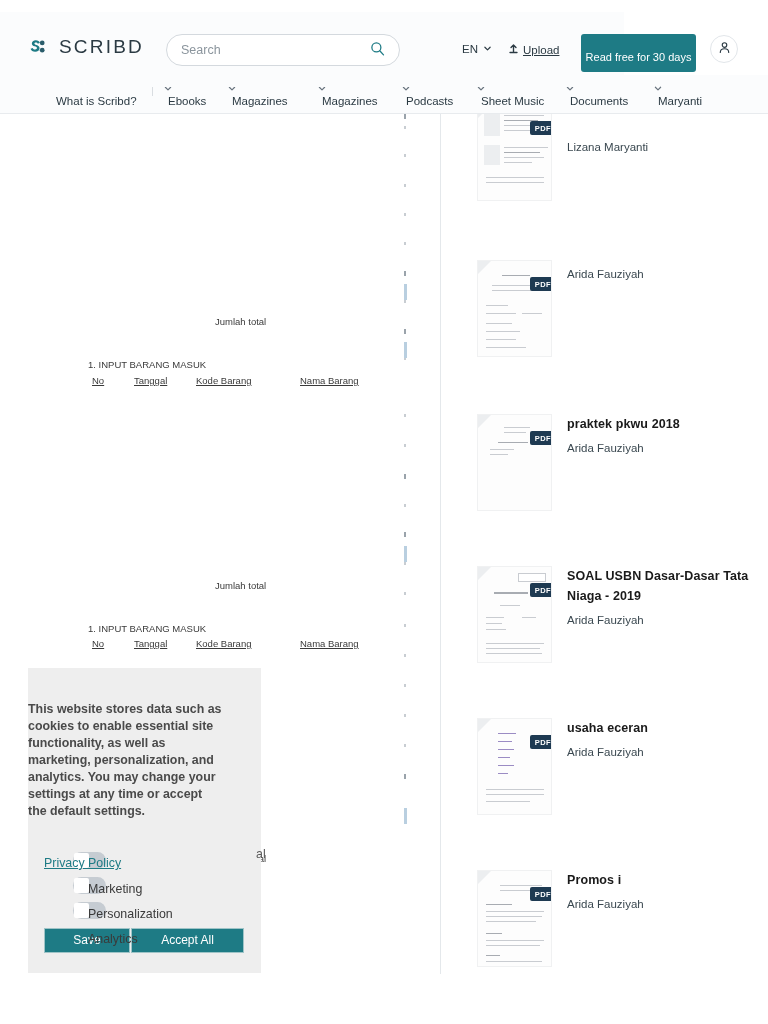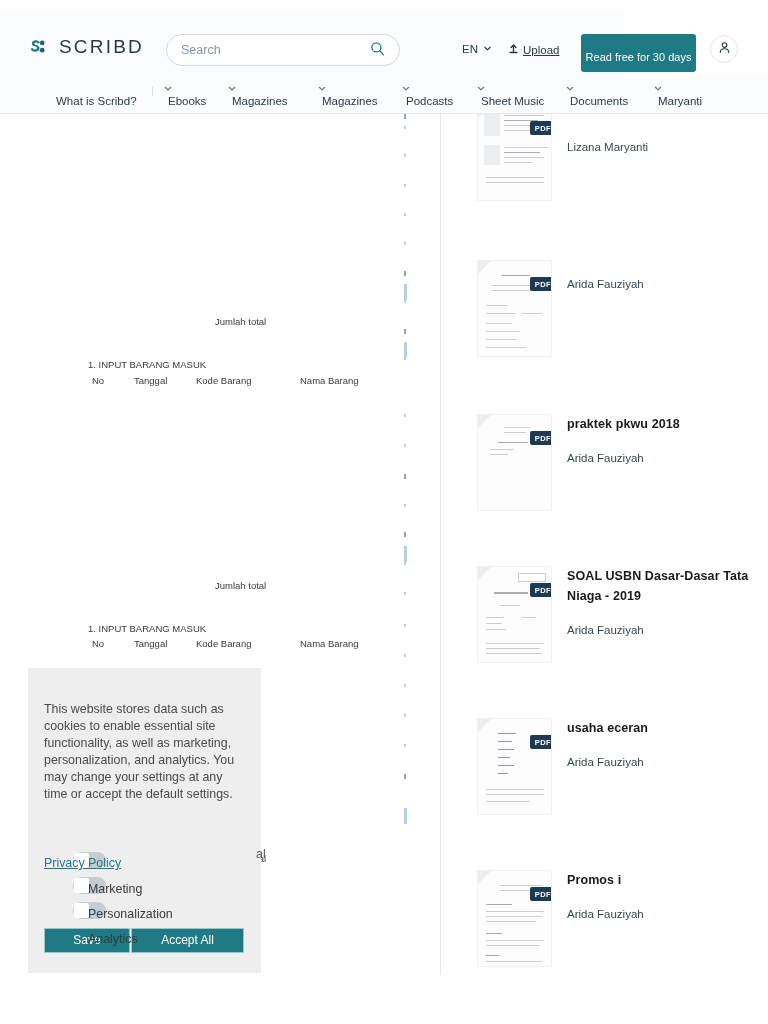--- a/index.html
+++ b/index.html
@@ -172,7 +172,7 @@
     line-height: 20px; letter-spacing: .1px;
   }
   .doc-author {
-    font-size: 11.5px; color: #3a4850; margin-top: 16px;
+    font-size: 11.5px; color: #3a4850; margin-top: 6px;
     line-height: 17px;
   }
 

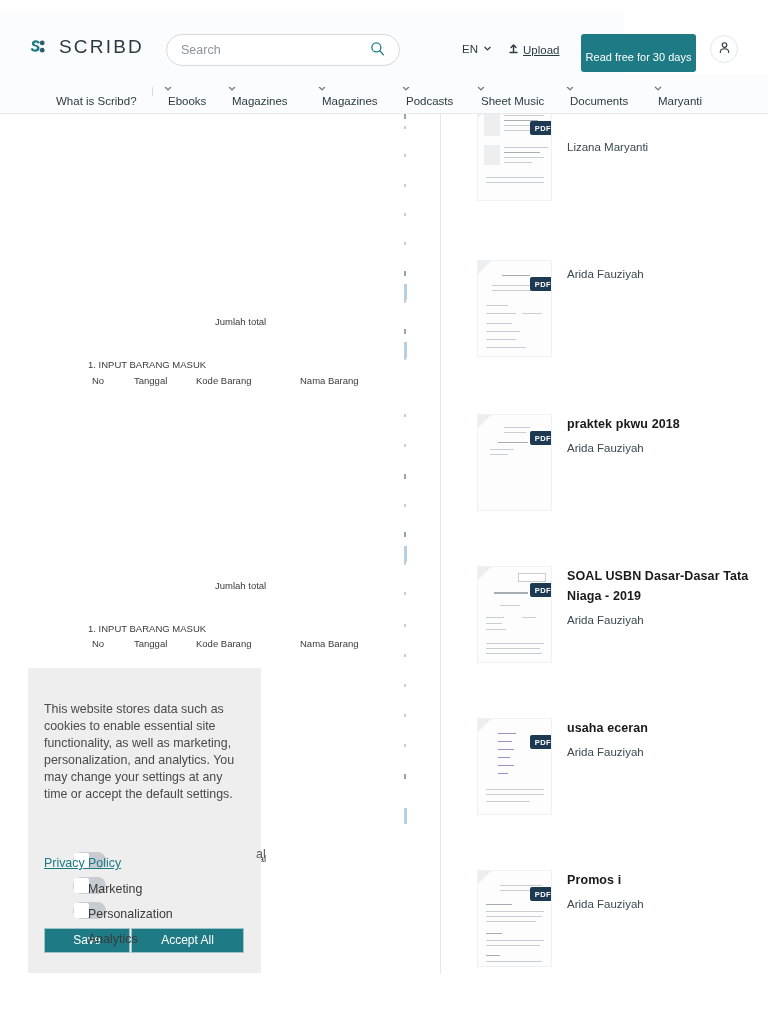--- a/index.html
+++ b/index.html
@@ -119,7 +119,7 @@
   }
   .t-jumlah { font-size: 9.5px; }
   .t-head { font-size: 9.5px; }
-  .t-col  { font-size: 9.5px; }
+  .t-col  { font-size: 9.5px; text-decoration: underline; }
 
   .tickmark {
     position: absolute; left: 404px;

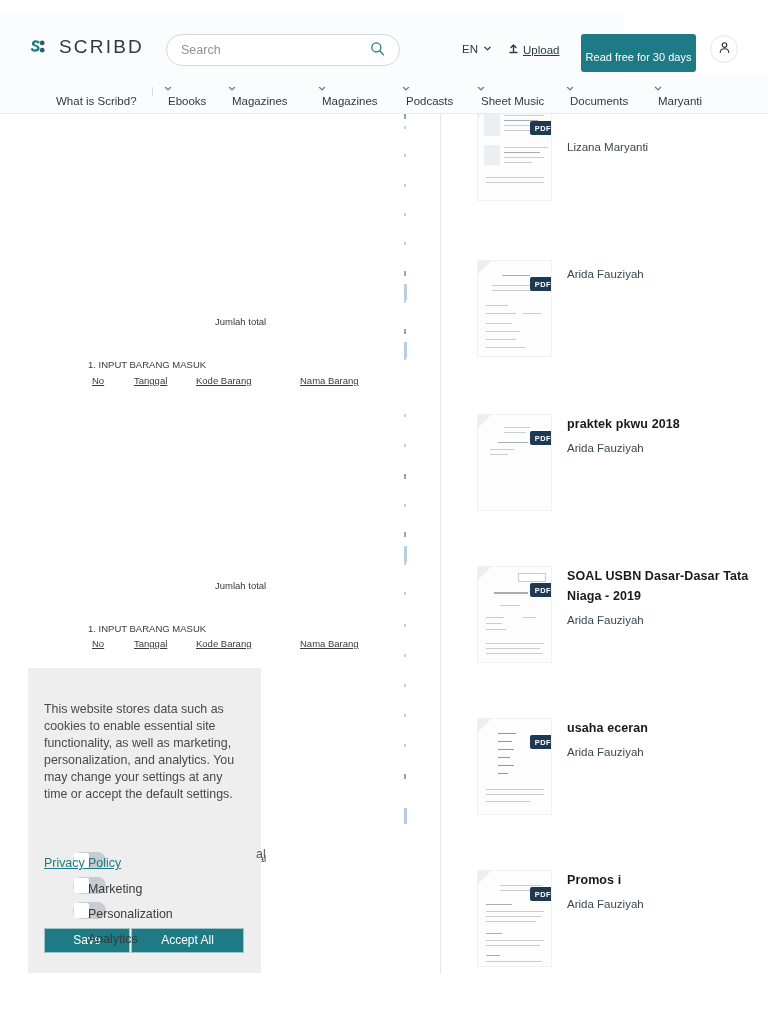--- a/index.html
+++ b/index.html
@@ -184,10 +184,11 @@
     z-index: 60; overflow: hidden;
   }
   .cookie-body {
-    position: absolute; left: 16px; top: 33px;
+    position: absolute; left: 0; top: 33px;
     width: 196px;
     font-size: 12.4px; line-height: 17px;
     color: #4a4a4a;
+    font-weight: bold;
   }
   .privacy-link {
     position: absolute; left: 16px; top: 188px;

